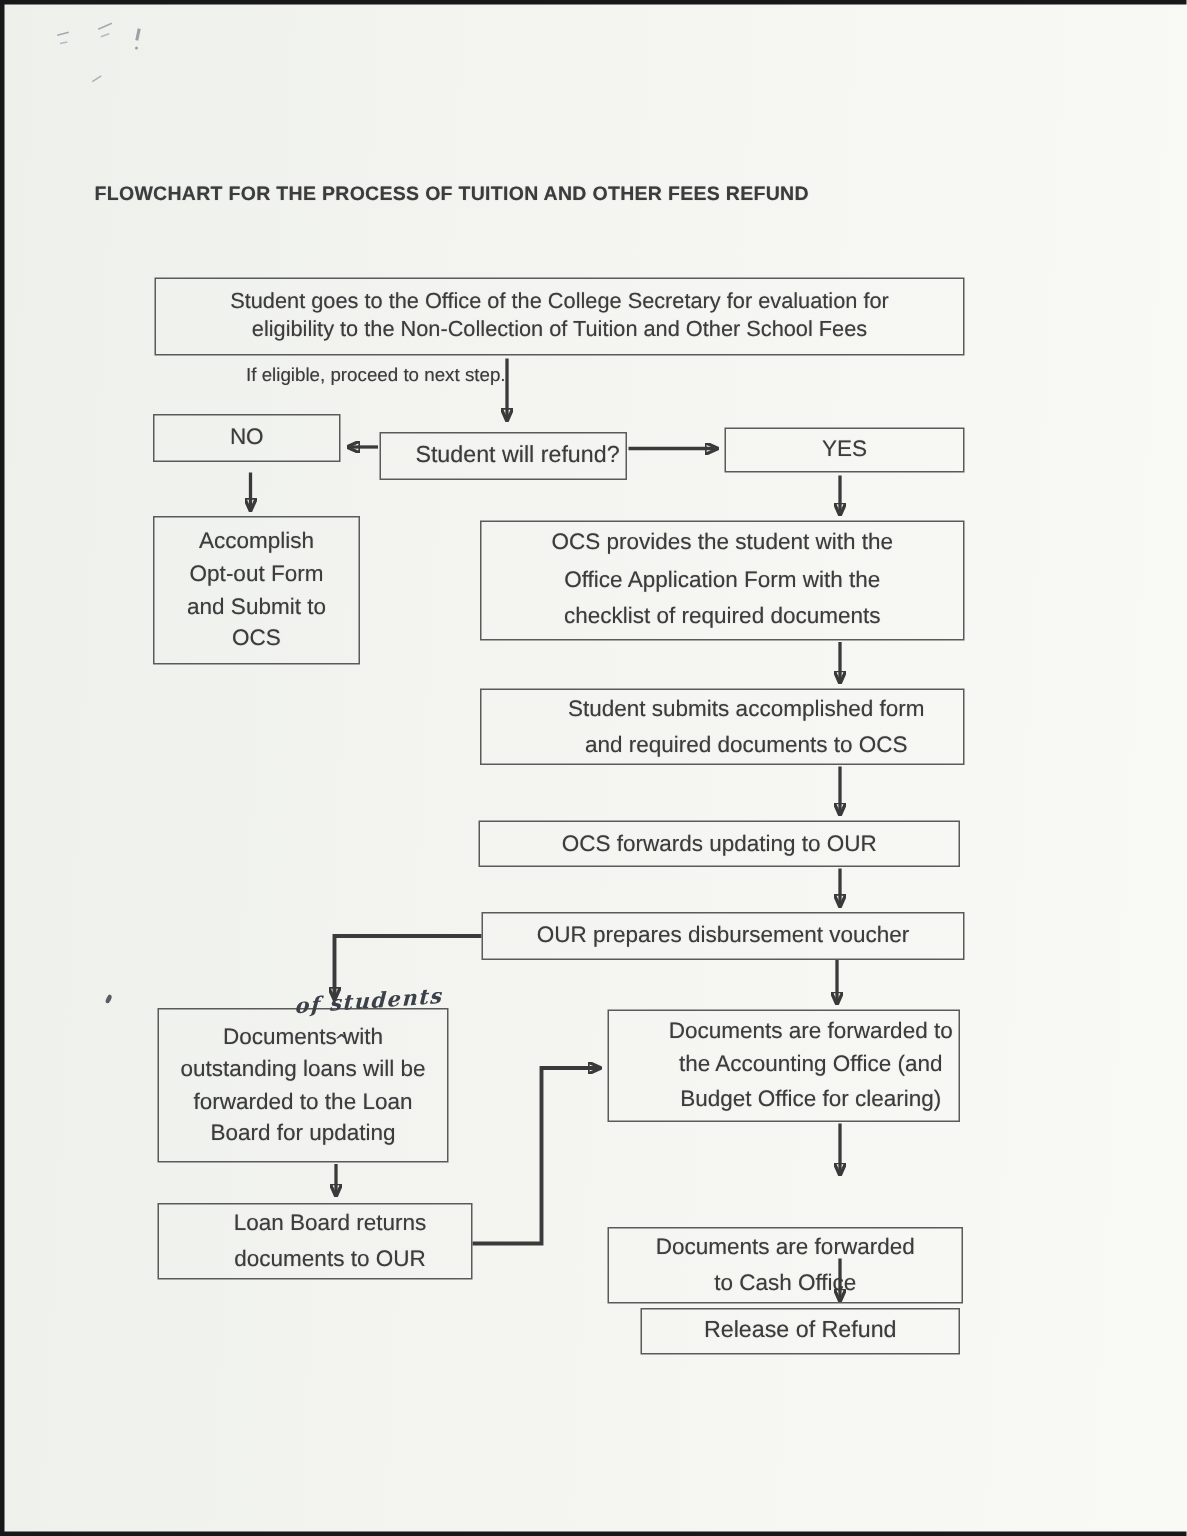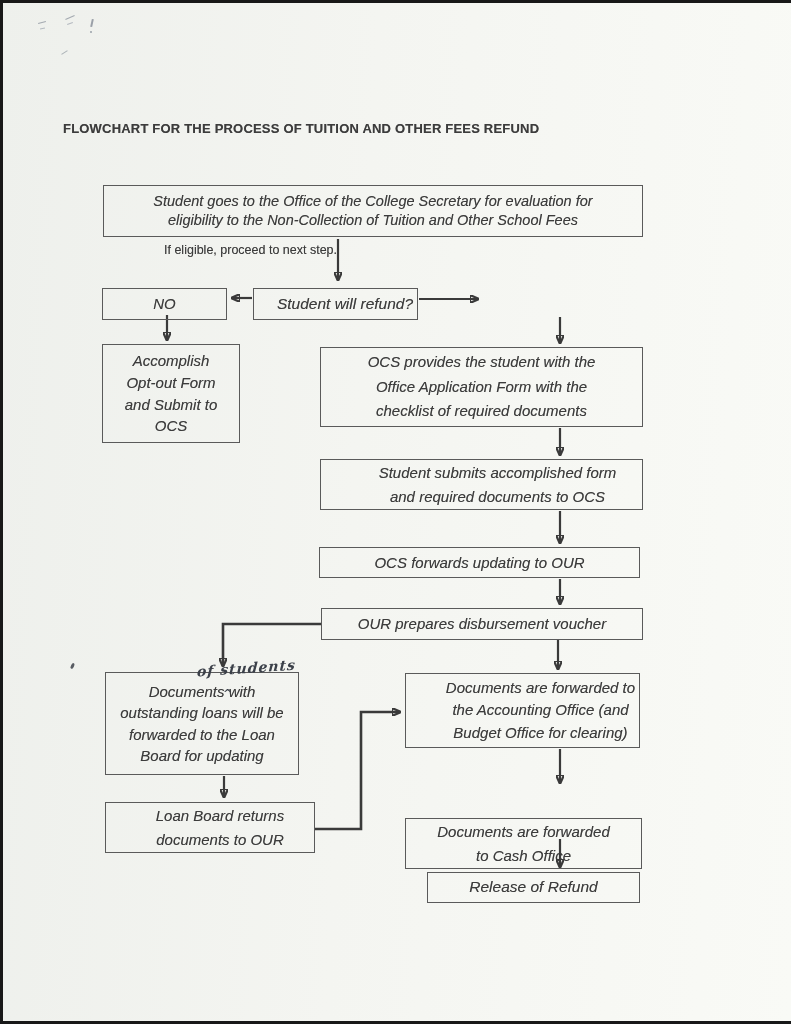--- a/index.html
+++ b/index.html
@@ -39,7 +39,7 @@
     text-align:center;color:var(--ink,#3c3c3c);
     font-size:15px;line-height:1.3;
     text-shadow:0 0 .6px rgba(60,60,60,.5);
-    box-sizing:border-box;background:transparent;font-style:italic;
+    box-sizing:border-box;background:transparent;
   }
   .node .nt{white-space:pre-line;display:block;width:100%;}
   .note{

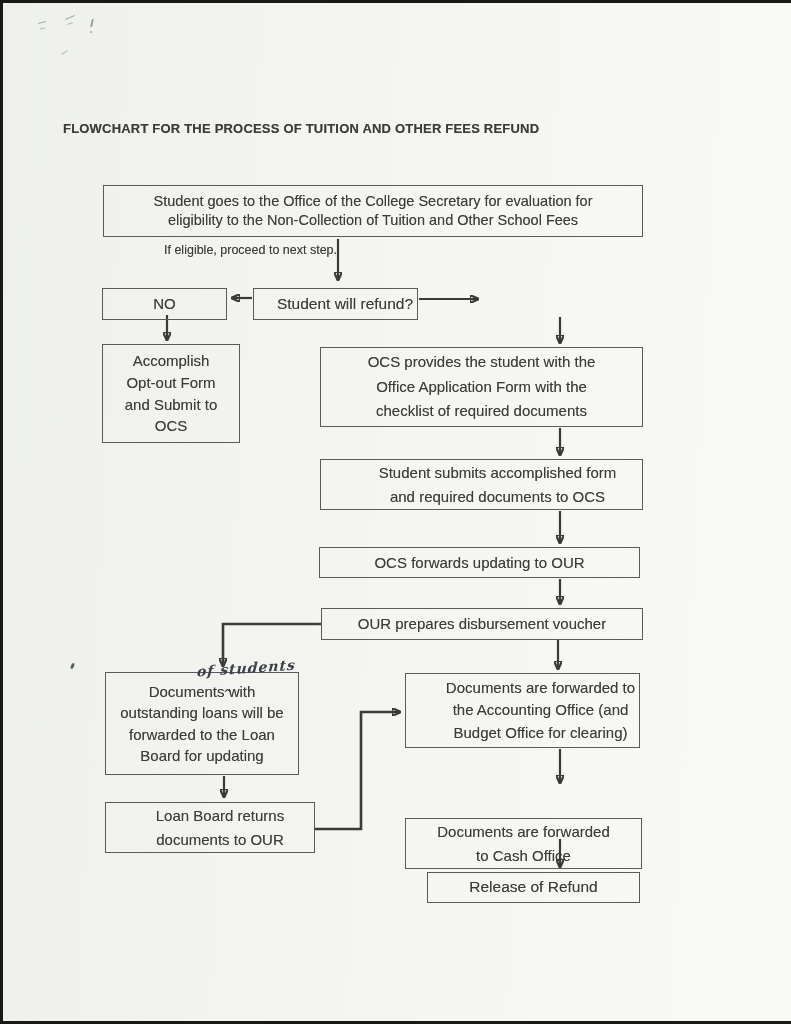--- a/index.html
+++ b/index.html
@@ -111,7 +111,7 @@
 
   <div class="note">If eligible, proceed to next step.</div>
 
-  <div class="node" style="left:102px;top:288px;width:125px;height:32px;">
+  <div class="node" style="left:102px;top:276px;width:125px;height:32px;">
     <span class="nt">NO</span>
   </div>
 

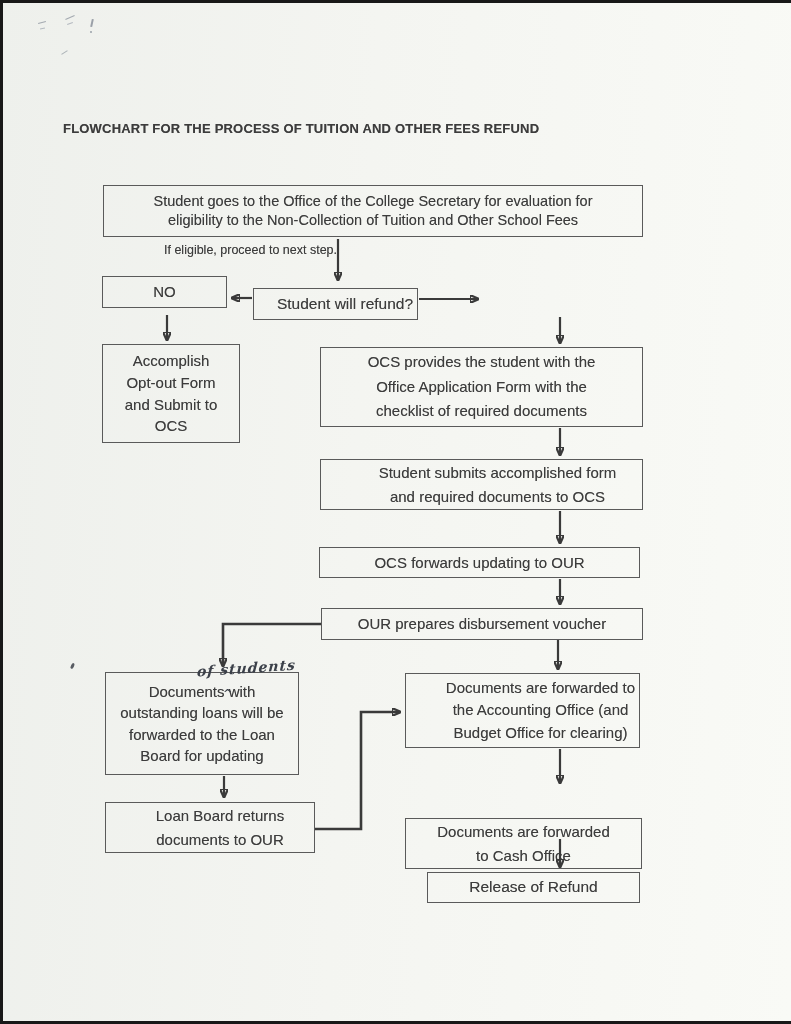--- a/index.html
+++ b/index.html
@@ -119,6 +119,9 @@
     <span class="nt">Student will refund?</span>
   </div>
 
+  <div class="node" style="left:483px;top:285px;width:160px;height:30px;">
+    <span class="nt">YES</span>
+  </div>
 
   <div class="node" style="left:102px;top:344px;width:138px;height:99px;line-height:1.45;">
     <span class="nt">Accomplish

